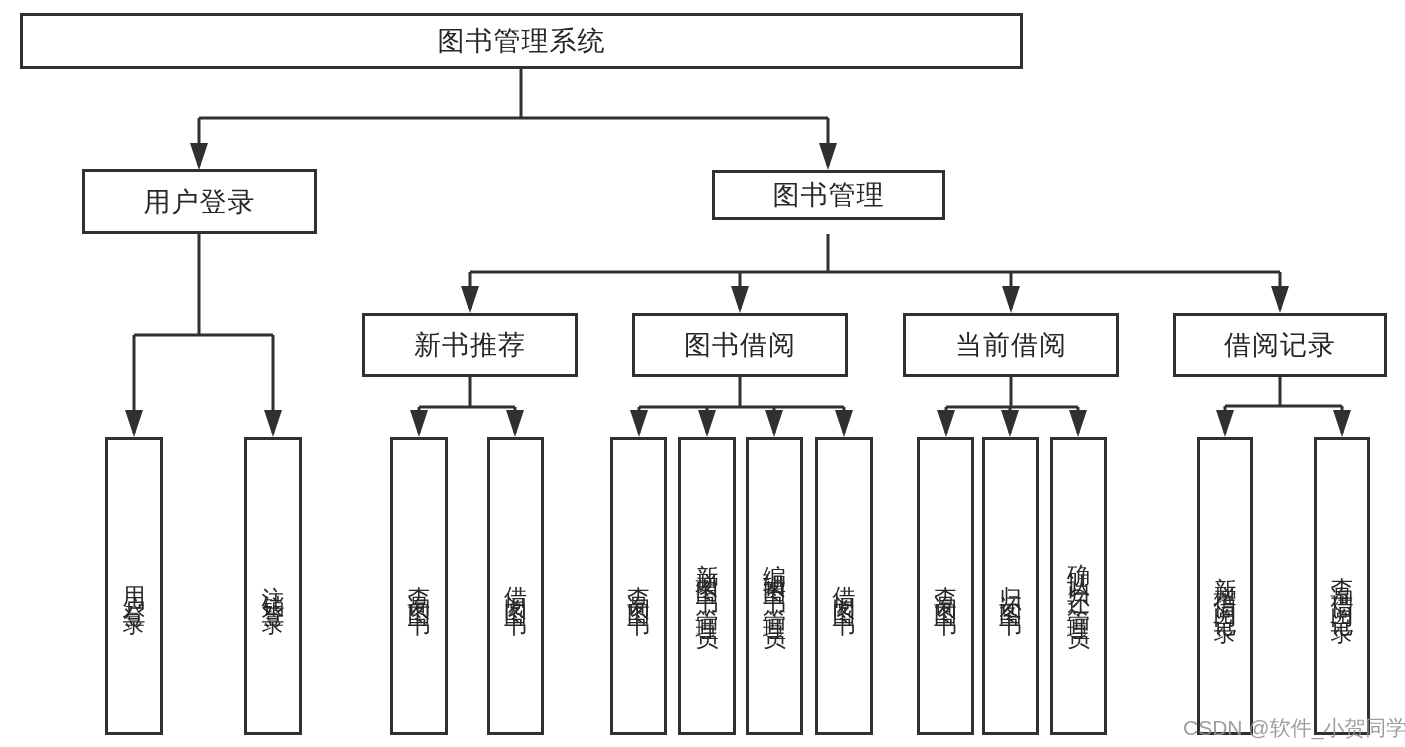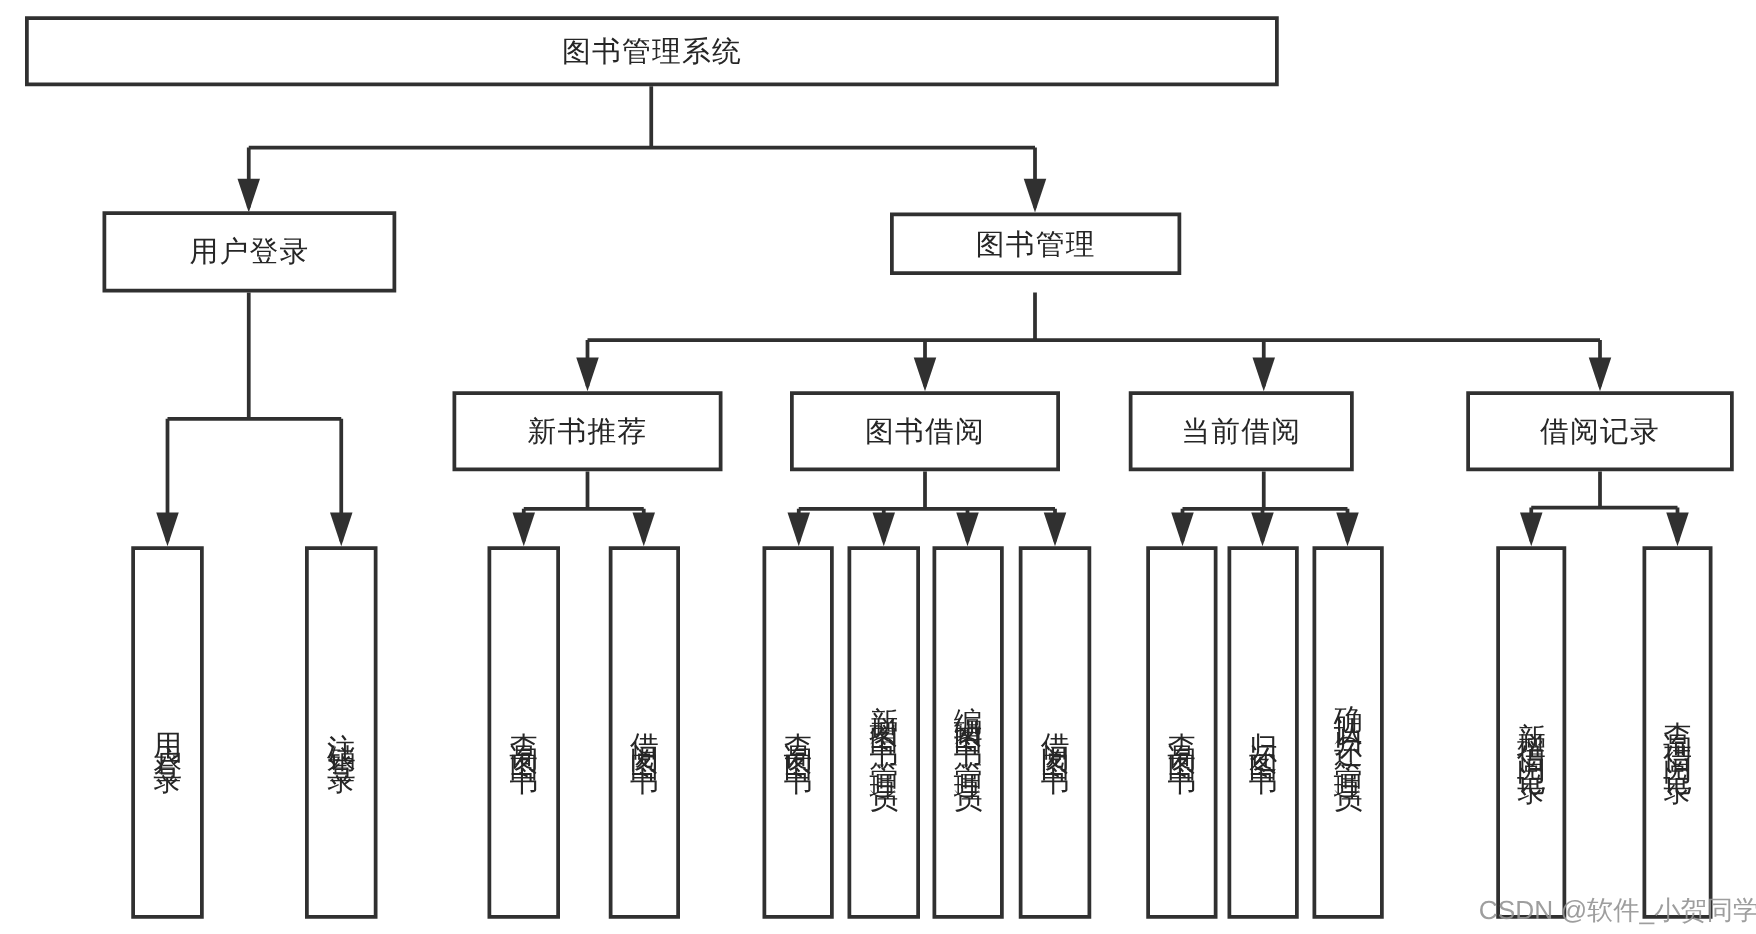--- a/index.html
+++ b/index.html
@@ -28,7 +28,7 @@
       z-index: 2;
     }
     .hlabel {
-      font-size: 23px;
+      font-size: 27px;
       color: #262626;
       letter-spacing: 1px;
       white-space: nowrap;

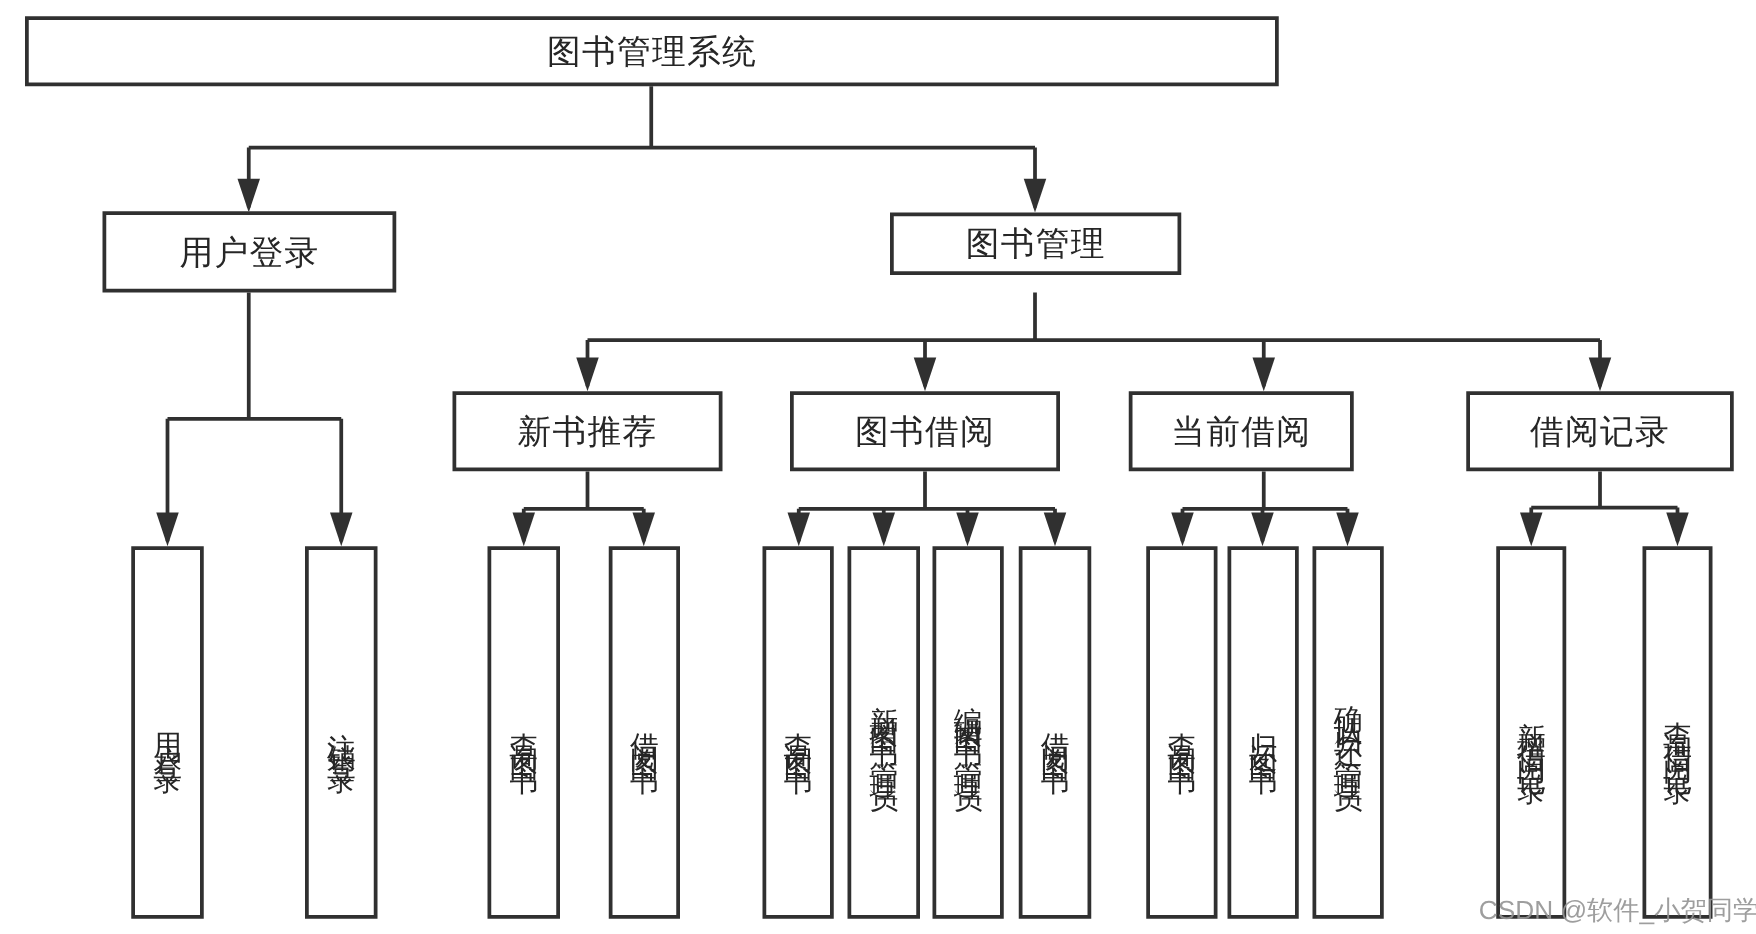--- a/index.html
+++ b/index.html
@@ -107,7 +107,7 @@
   <div class="box" style="left:362px; top:313px; width:216px; height:64px;">
     <span class="hlabel">新书推荐</span>
   </div>
-  <div class="box" style="left:903px; top:313px; width:180px; height:64px;">
+  <div class="box" style="left:903px; top:313px; width:216px; height:64px;">
     <span class="hlabel">当前借阅</span>
   </div>
   <div class="box" style="left:1173px; top:313px; width:214px; height:64px;">

